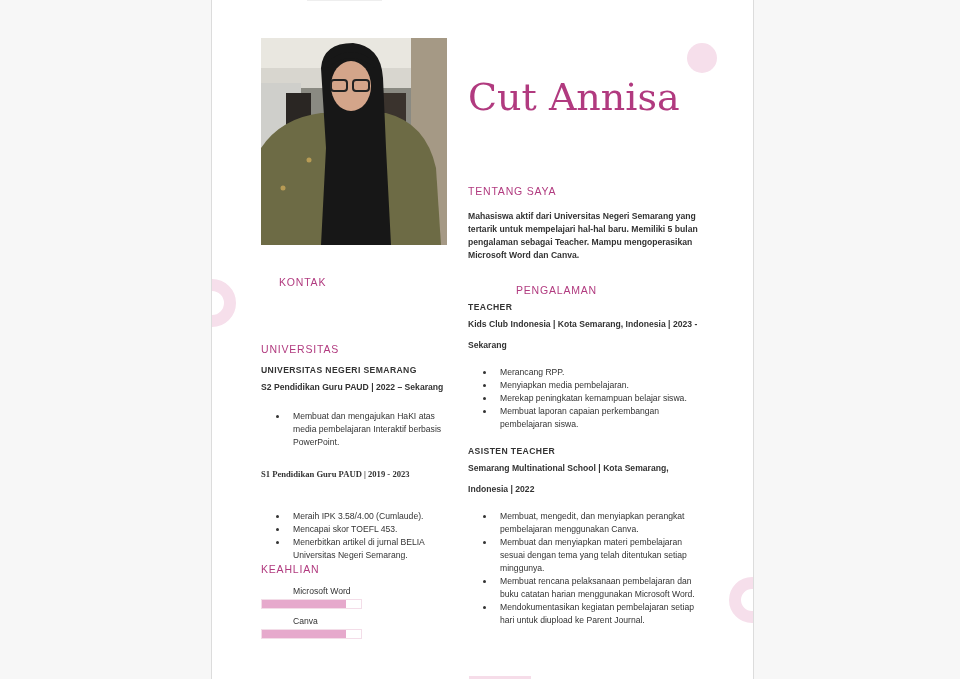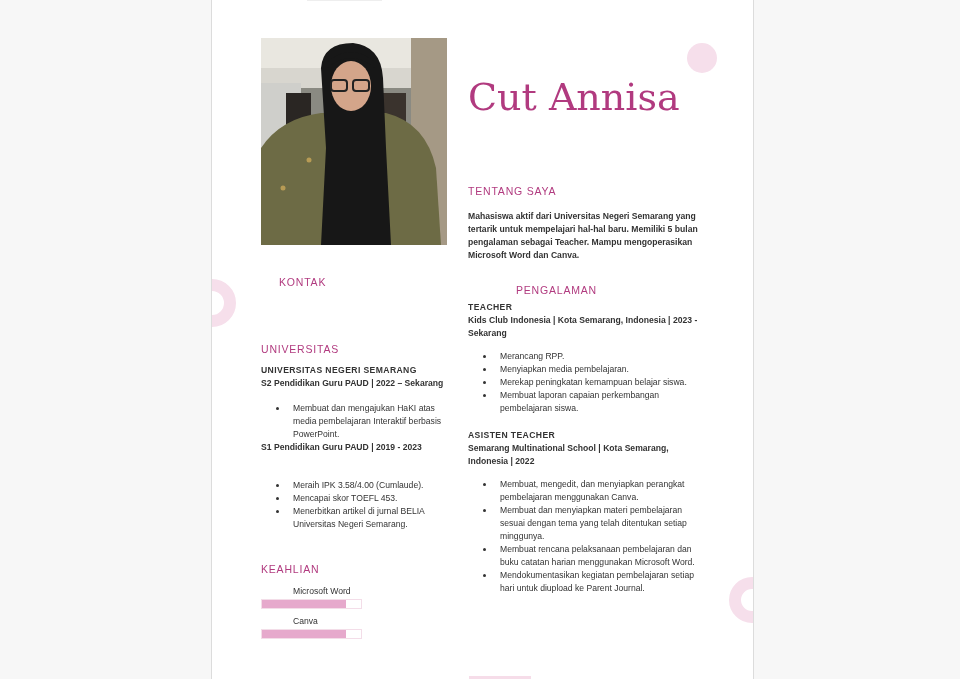--- a/index.html
+++ b/index.html
@@ -47,7 +47,7 @@
     font-size:8.6px; line-height:13px; color:#333; font-weight:bold;
   }
   .job-title { font-size:8.6px; font-weight:bold; color:#333; letter-spacing:0.4px; line-height:13px; }
-  .job-sub { font-size:8.6px; font-weight:bold; color:#333; line-height:13px; }
+  .job-sub { font-size:8.6px; font-weight:bold; color:#333; line-height:21px; }
   .block { position:absolute; }
   ul.bl { margin:10px 0 0 0; padding:0 0 0 32px; list-style:none; }
   ul.bl li { position:relative; font-size:8.6px; line-height:13px; color:#333; }

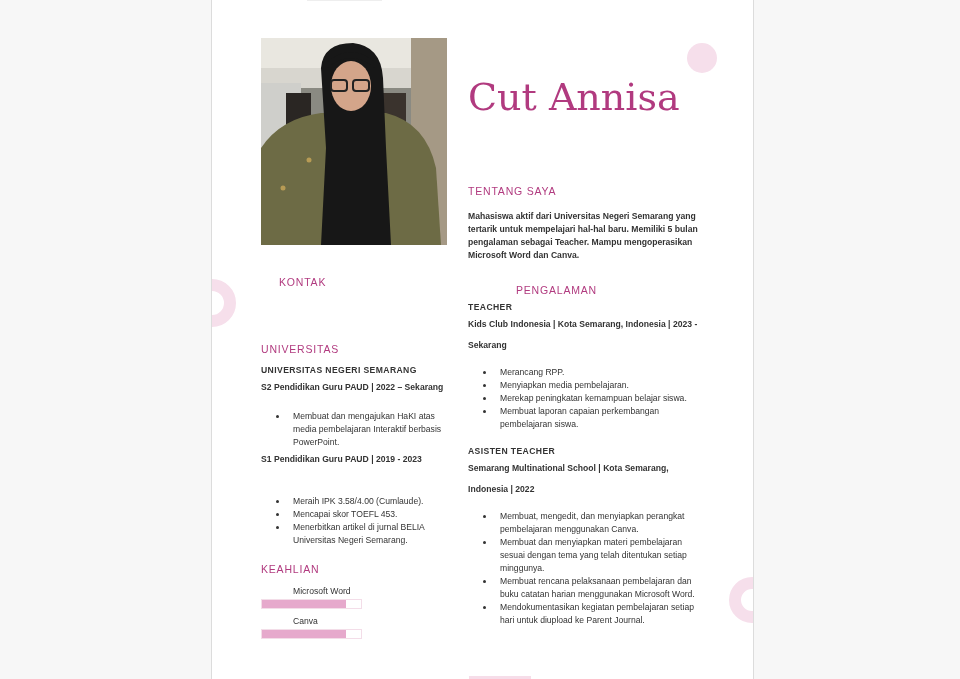--- a/index.html
+++ b/index.html
@@ -104,7 +104,7 @@
     <ul class="bl" style="margin-top:12px;">
       <li>Membuat dan mengajukan HaKI atas media pembelajaran Interaktif berbasis PowerPoint.</li>
     </ul>
-    <div class="job-sub" style="">S1 Pendidikan Guru PAUD | 2019 - 2023</div>
+    <div class="job-sub" style="margin-top:15px;font-family:Liberation Serif, serif;">S1 Pendidikan Guru PAUD | 2019 - 2023</div>
     <ul class="bl" style="margin-top:25px;">
       <li>Meraih IPK 3.58/4.00 (Cumlaude).</li>
       <li>Mencapai skor TOEFL 453.</li>

